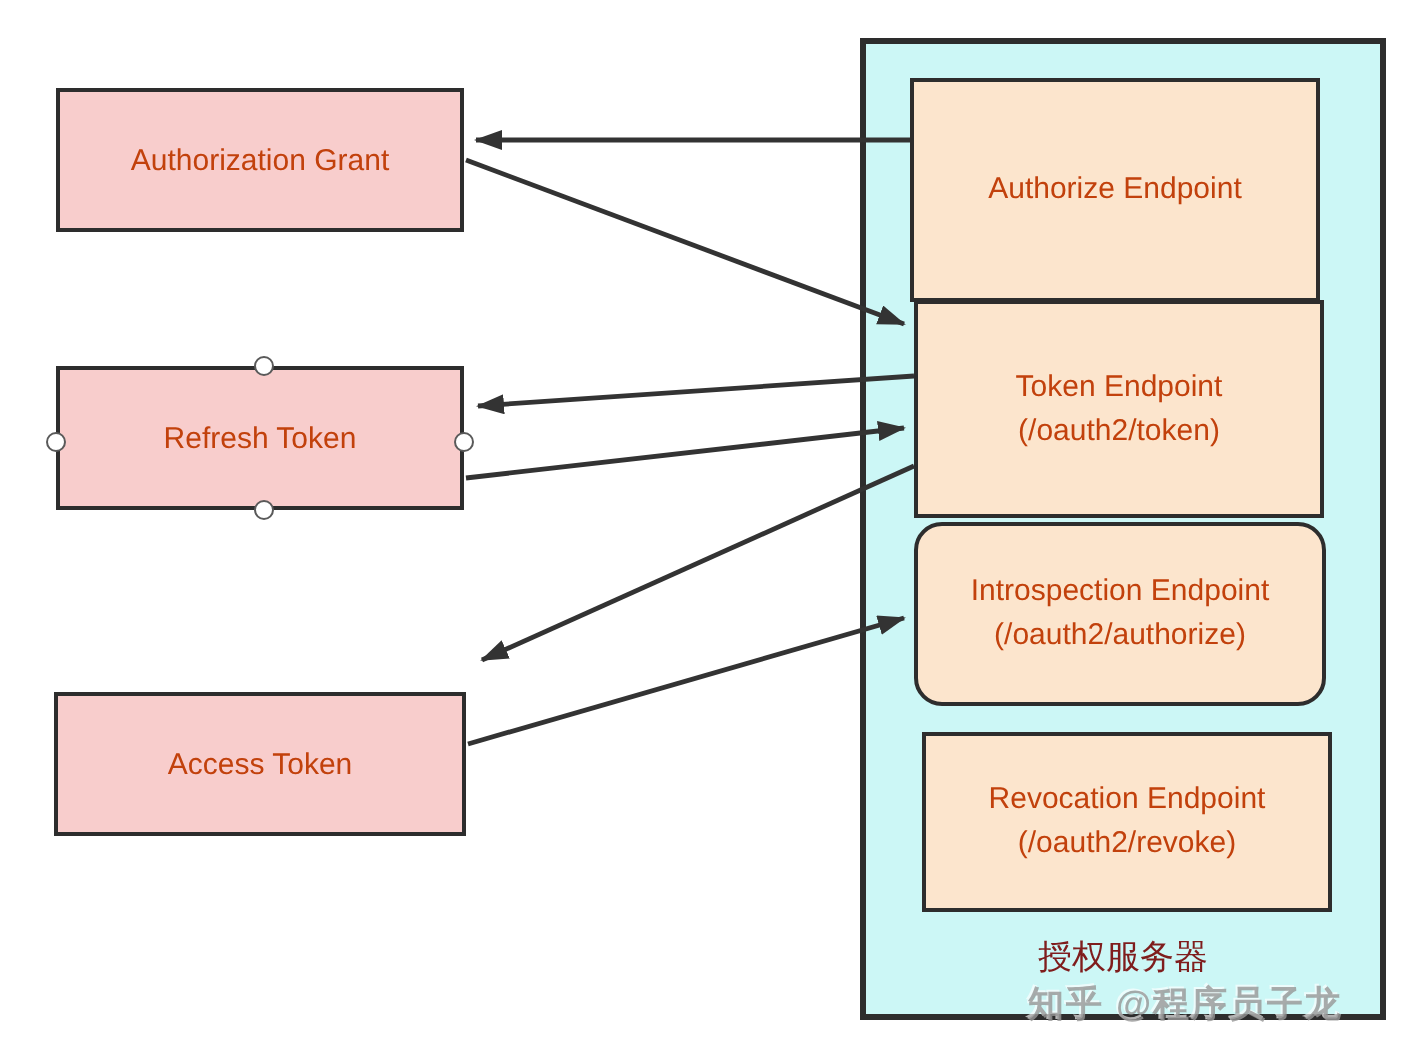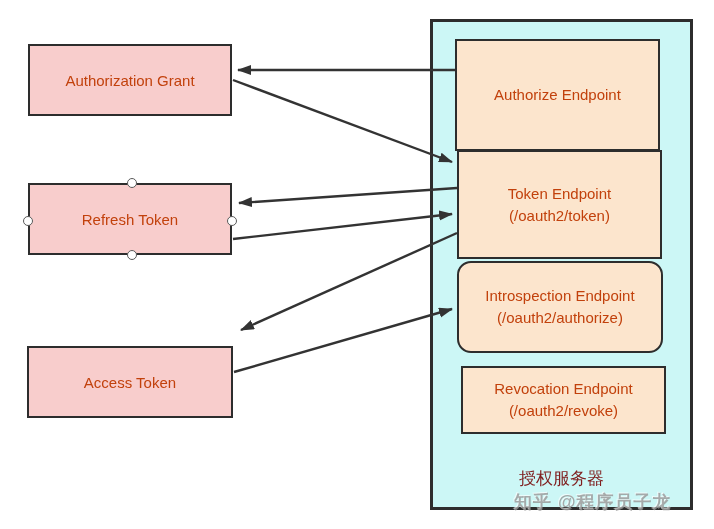--- a/index.html
+++ b/index.html
@@ -70,7 +70,7 @@
   #n-authorize-endpoint{left:455px;top:39px;width:205px;height:112px;}
   #n-token-endpoint{left:457px;top:150px;width:205px;height:109px;}
   #n-introspection-endpoint{left:457px;top:261px;width:206px;height:92px;border-radius:14px;}
-  #n-revocation-endpoint{left:461px;top:366px;width:205px;height:68px;}
+  #n-revocation-endpoint{left:461px;top:366px;width:205px;height:90px;}
   
   svg.arrows{
     position:absolute;left:0;top:0;width:714px;height:529px;

